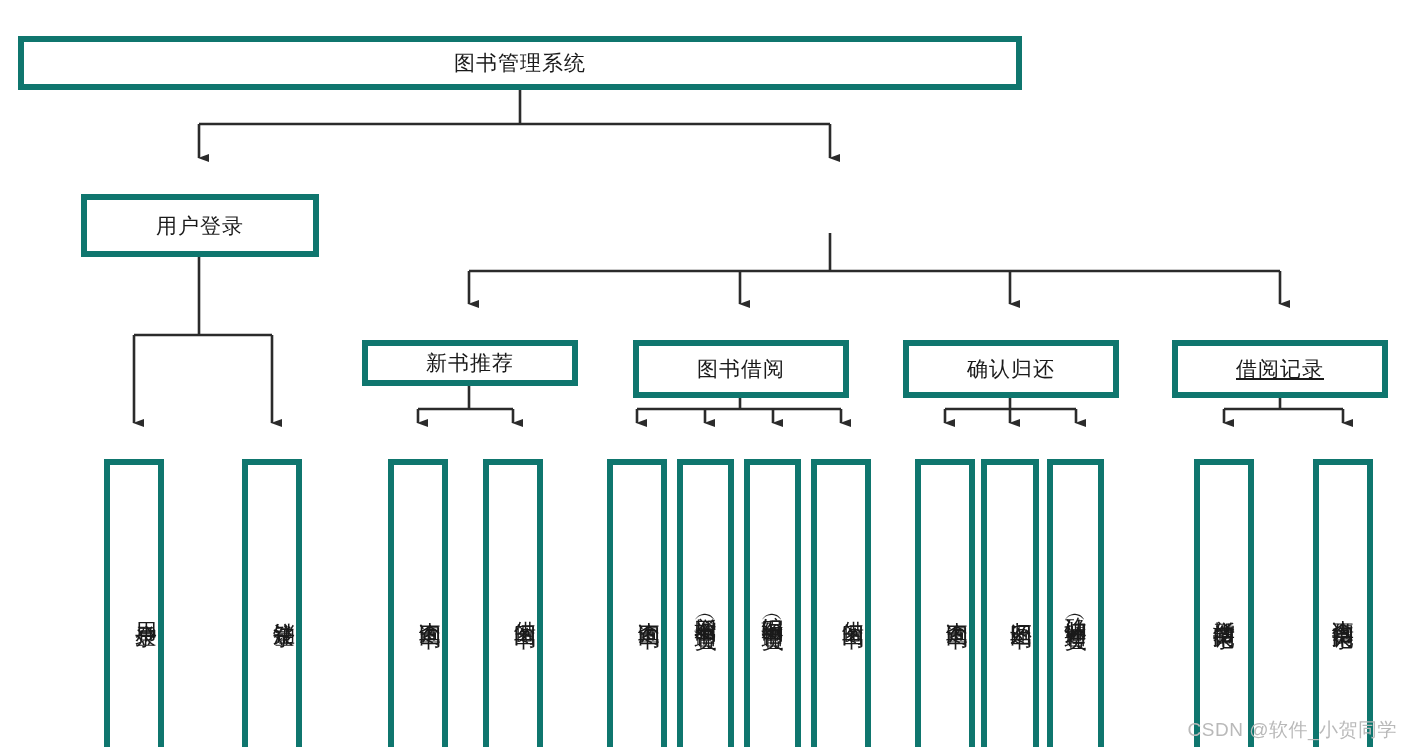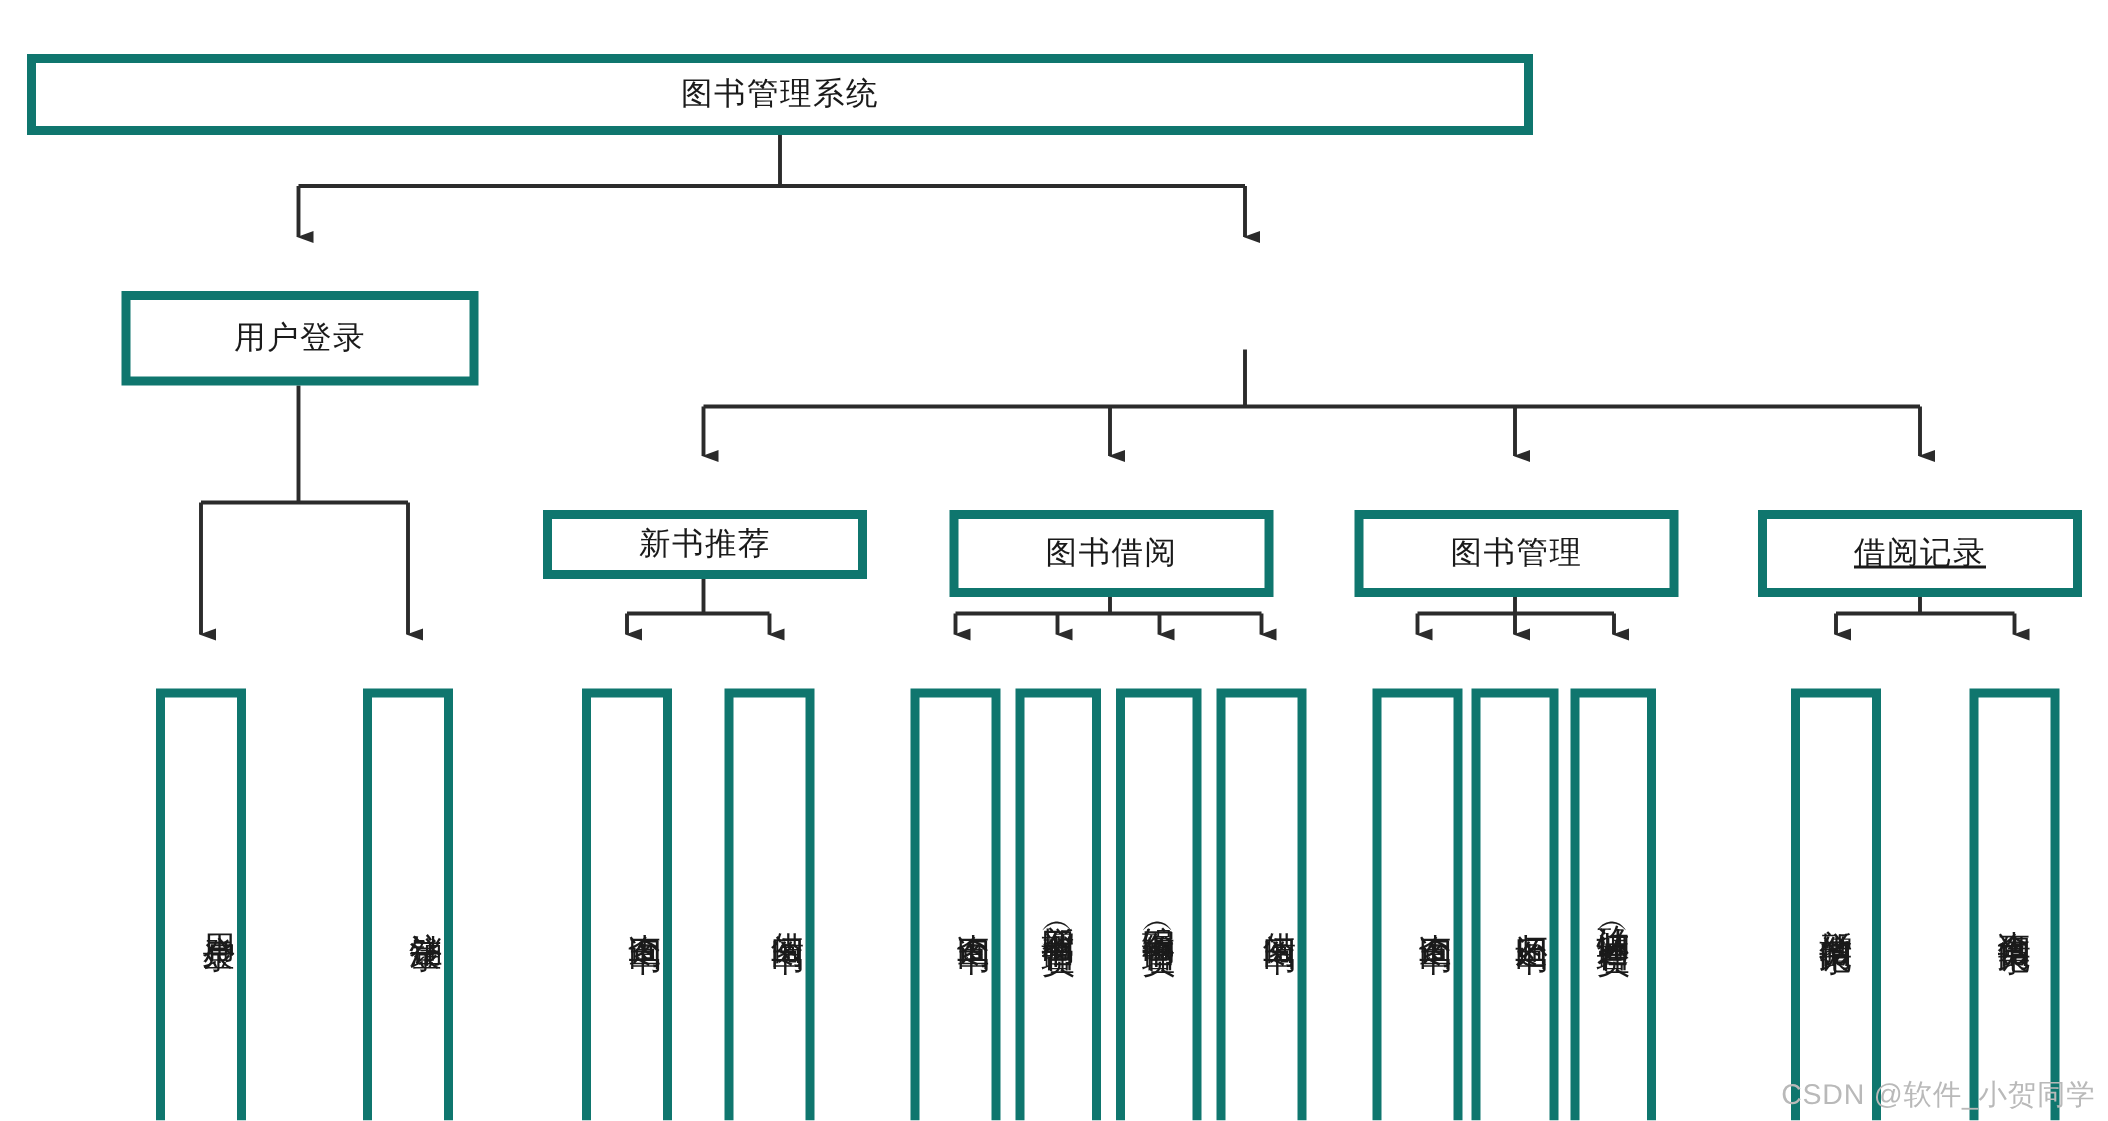--- a/index.html
+++ b/index.html
@@ -140,7 +140,7 @@
     <span class="node-label">图书借阅</span>
   </div>
   <div class="node-box horizontal" style="left:903px; top:316px; width:216px; height:58px;">
-    <span class="node-label">图书管理</span>
+    <span class="node-label">确认归还</span>
   </div>
   <div class="node-box horizontal" style="left:1172px; top:316px; width:216px; height:58px;text-decoration:underline;">
     <span class="node-label">借阅记录</span>

